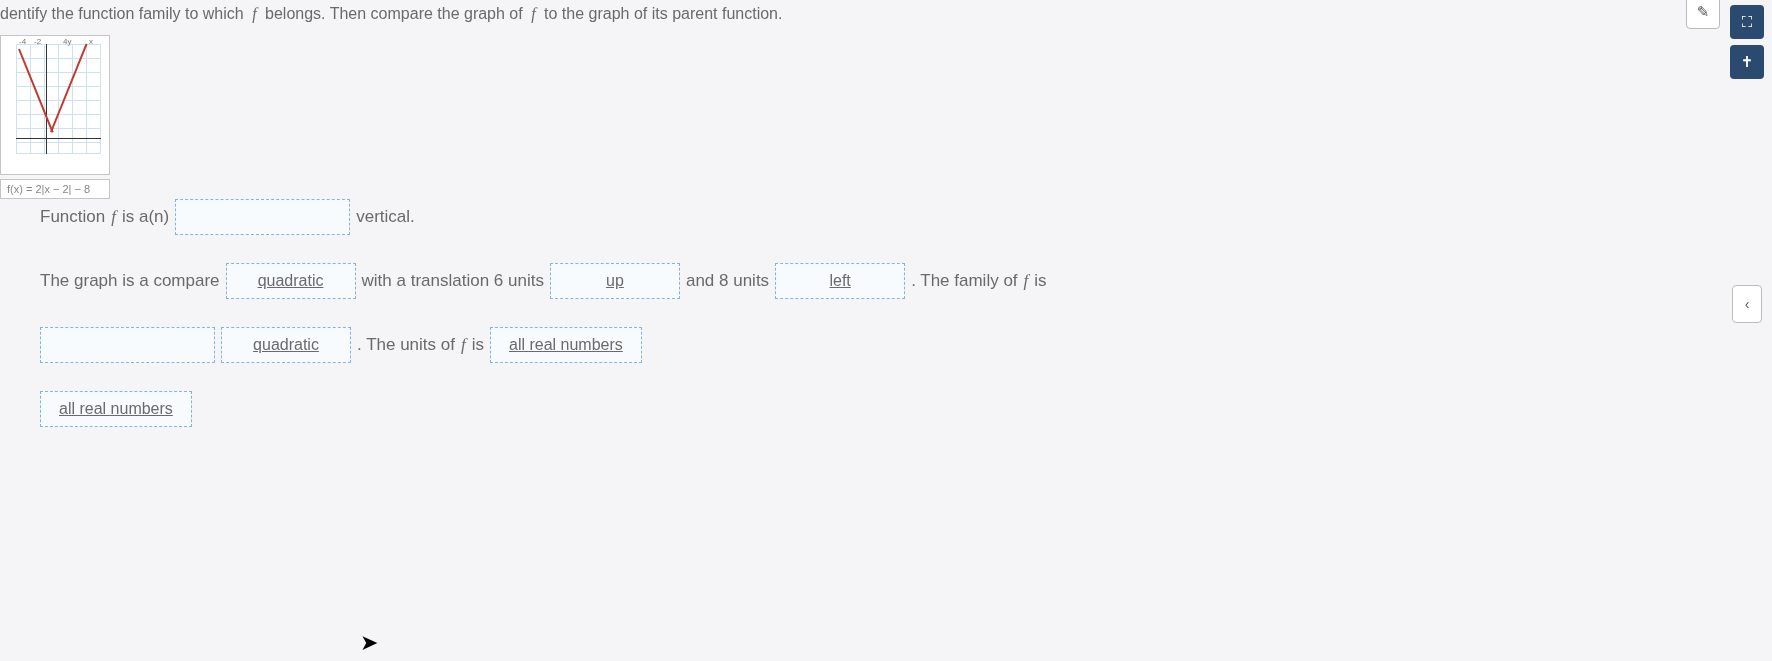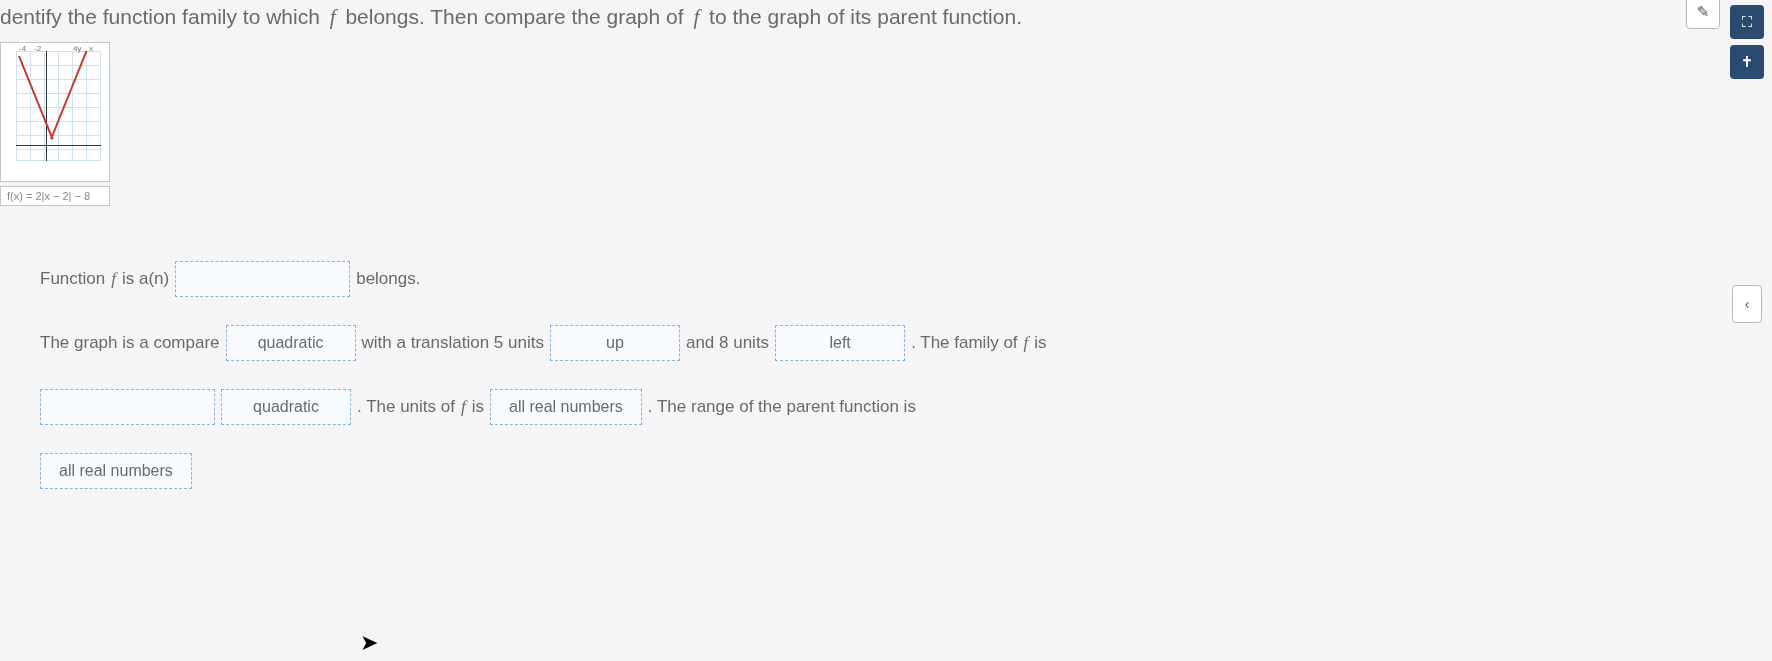--- a/index.html
+++ b/index.html
@@ -22,7 +22,7 @@
       position: relative;
     }
     .question-text {
-      font-size: 21px;
+      font-size: 16px;
       color: #6a6a6a;
       margin-bottom: 12px;
       padding-left: 0;

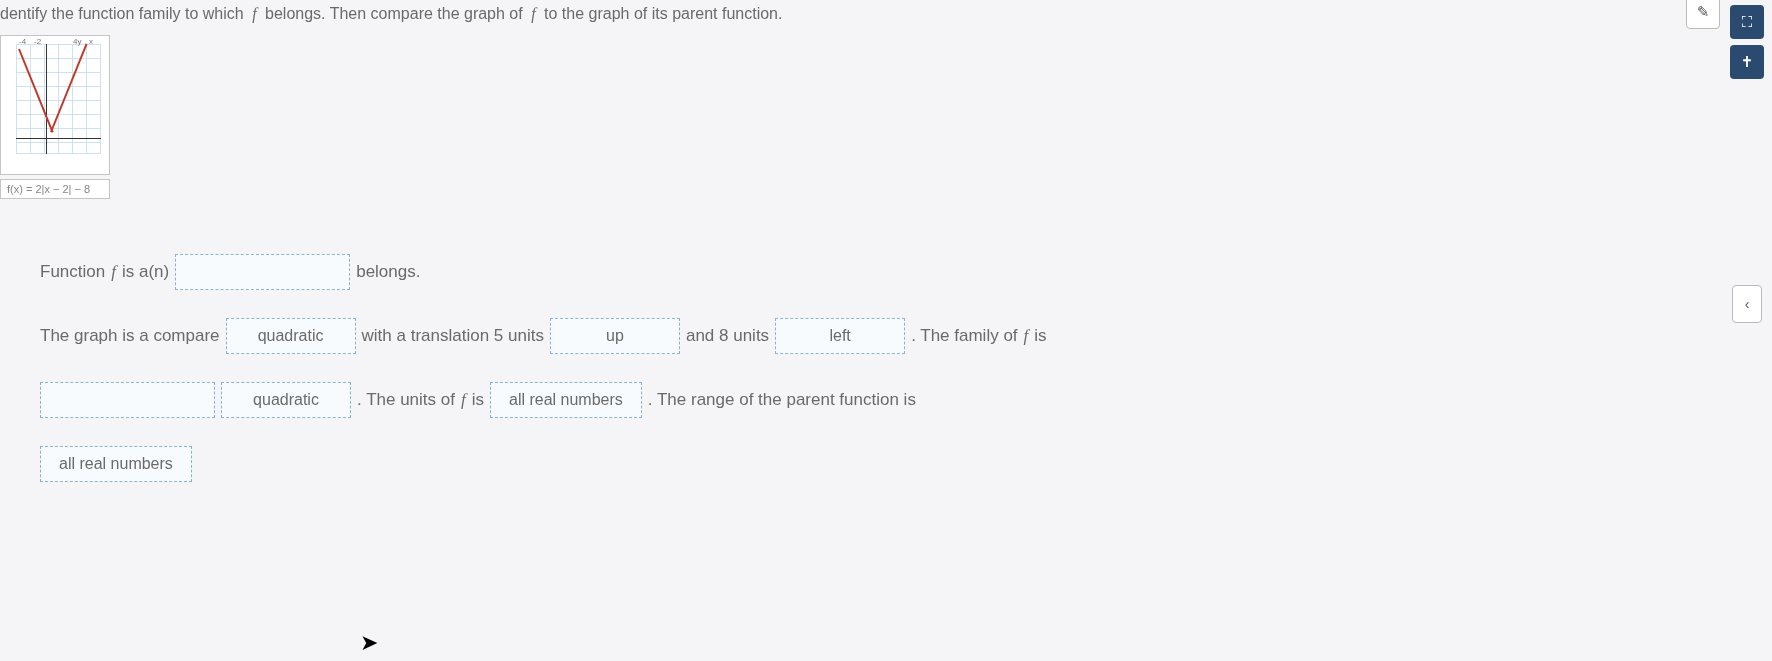--- a/index.html
+++ b/index.html
@@ -196,7 +196,7 @@
     <div class="graph-line" style="left:50px; top:95px; width:95px; transform:rotate(-68deg);"></div>
     <span class="graph-label-top" style="left:18px">-4</span>
     <span class="graph-label-top" style="left:33px">-2</span>
-    <span class="graph-label-top" style="left:72px">4y</span>
+    <span class="graph-label-top" style="left:62px">4y</span>
     <span class="graph-label-top" style="left:88px">x</span>
   </div>
   <div class="graph-caption">f(x) = 2|x − 2| − 8</div>

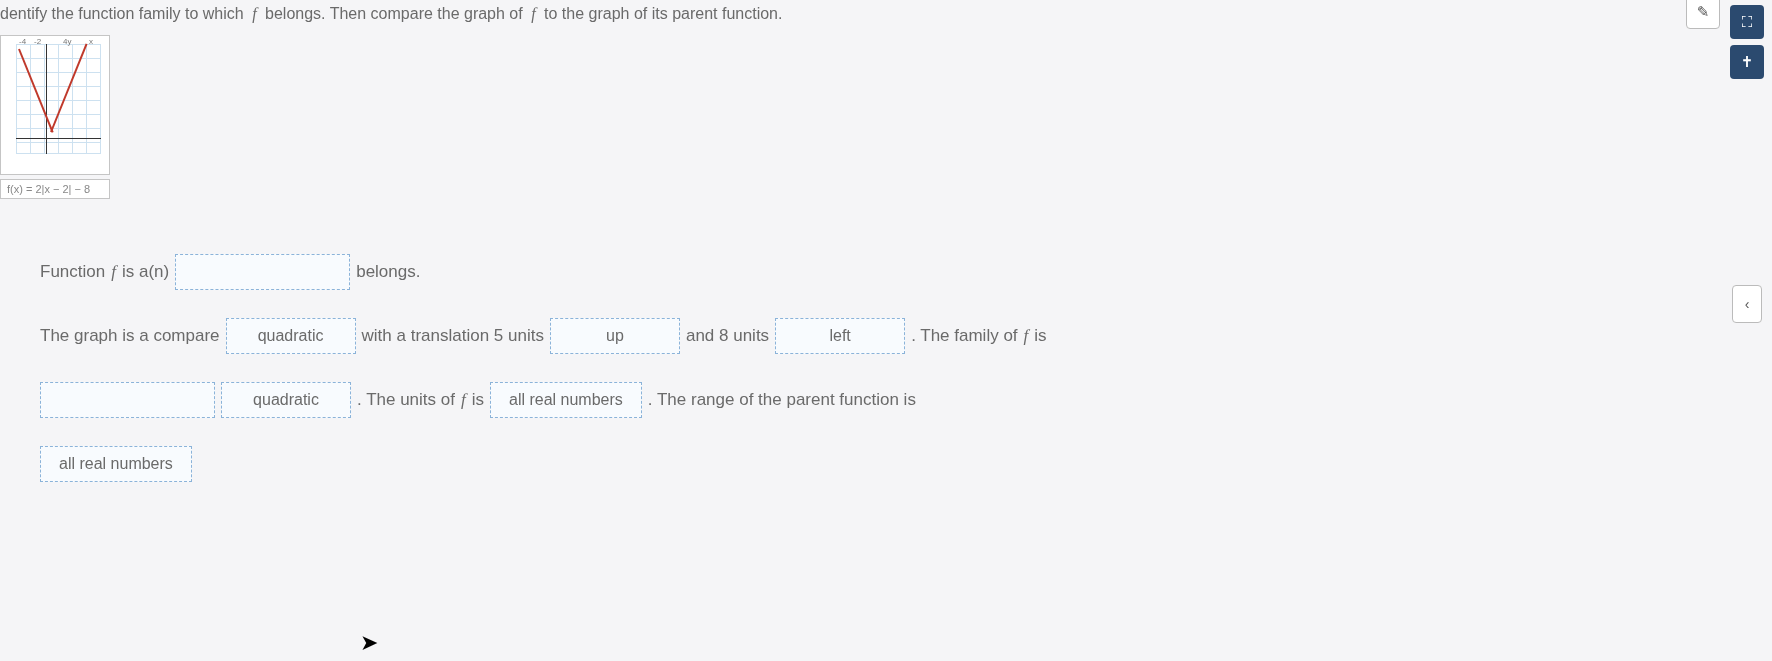--- a/index.html
+++ b/index.html
@@ -85,7 +85,6 @@
       background: #fff;
       padding: 3px 6px;
       width: 110px;
-      margin-bottom: 55px;
     }
     .answer-rows {
       display: flex;

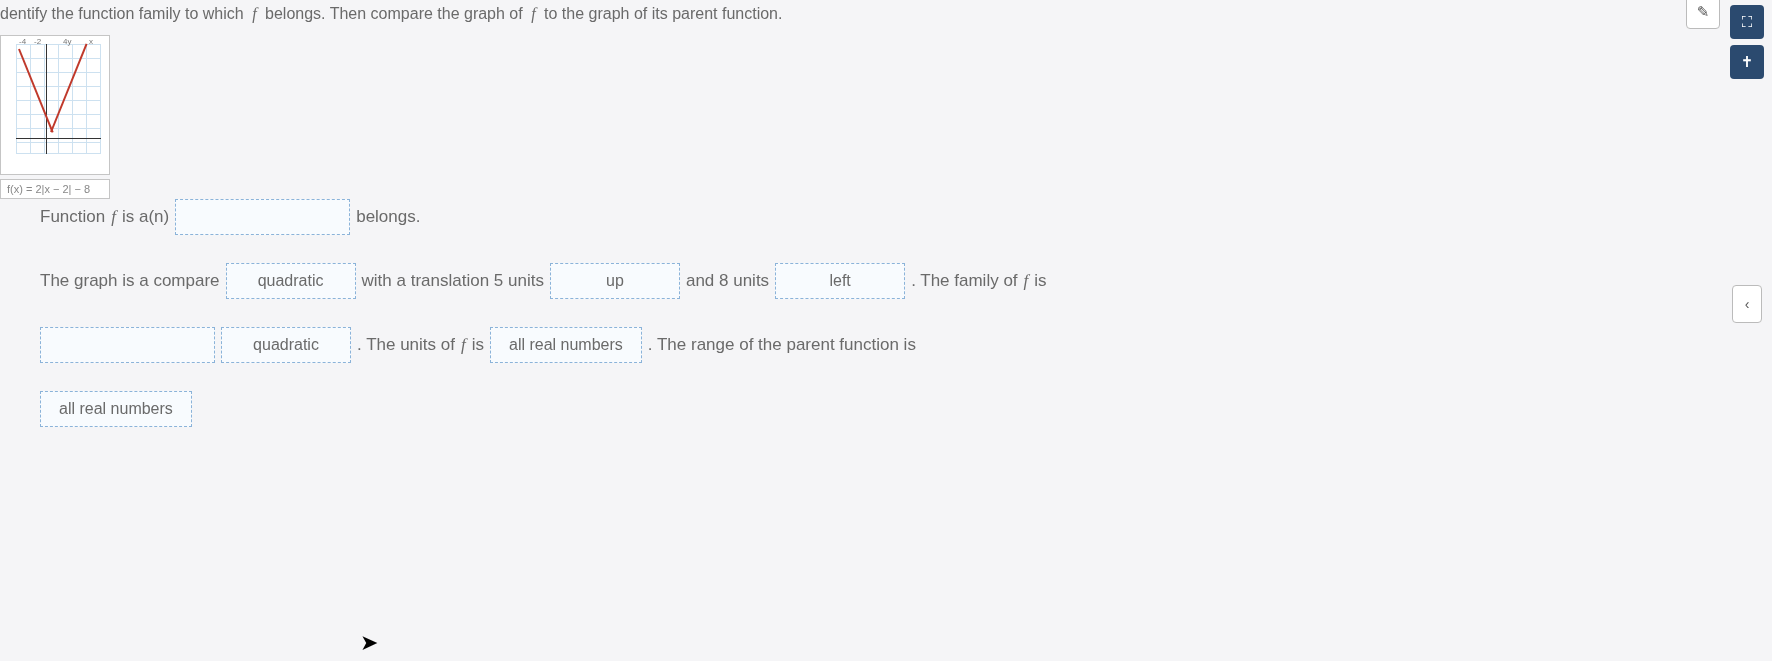--- a/index.html
+++ b/index.html
@@ -207,7 +207,7 @@
       <span class="f-italic-inline">f</span>
       <span>is a(n)</span>
       <span class="blank-box empty"></span>
-      <span>belongs.</span>
+      <span>vertical.</span>
     </div>
 
     <div class="answer-row row-indent">

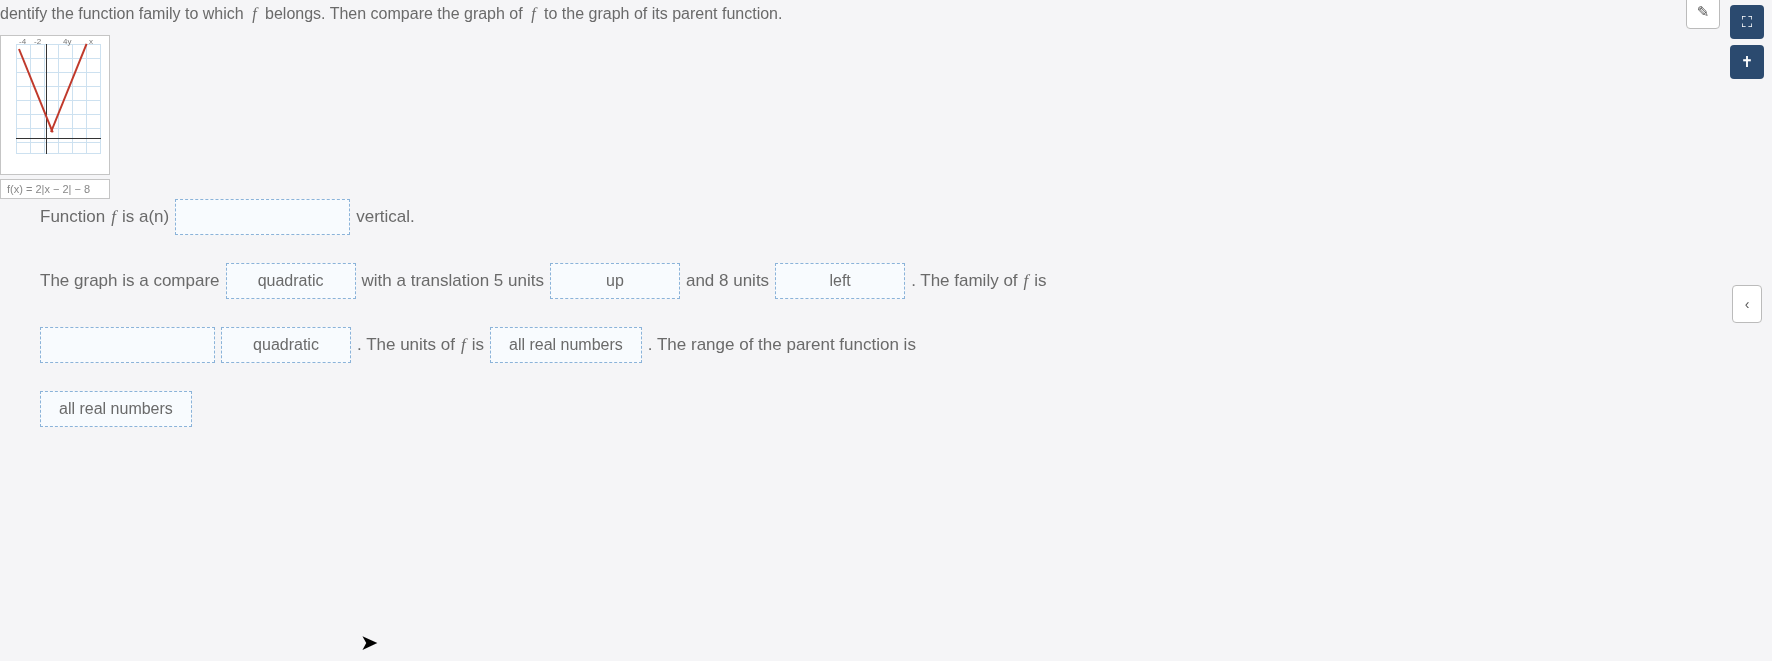--- a/index.html
+++ b/index.html
@@ -114,6 +114,7 @@
       font-size: 16px;
       color: #6a6a6a;
       cursor: pointer;
+      text-decoration: underline;
     }
     .blank-box.empty {
       min-width: 175px;

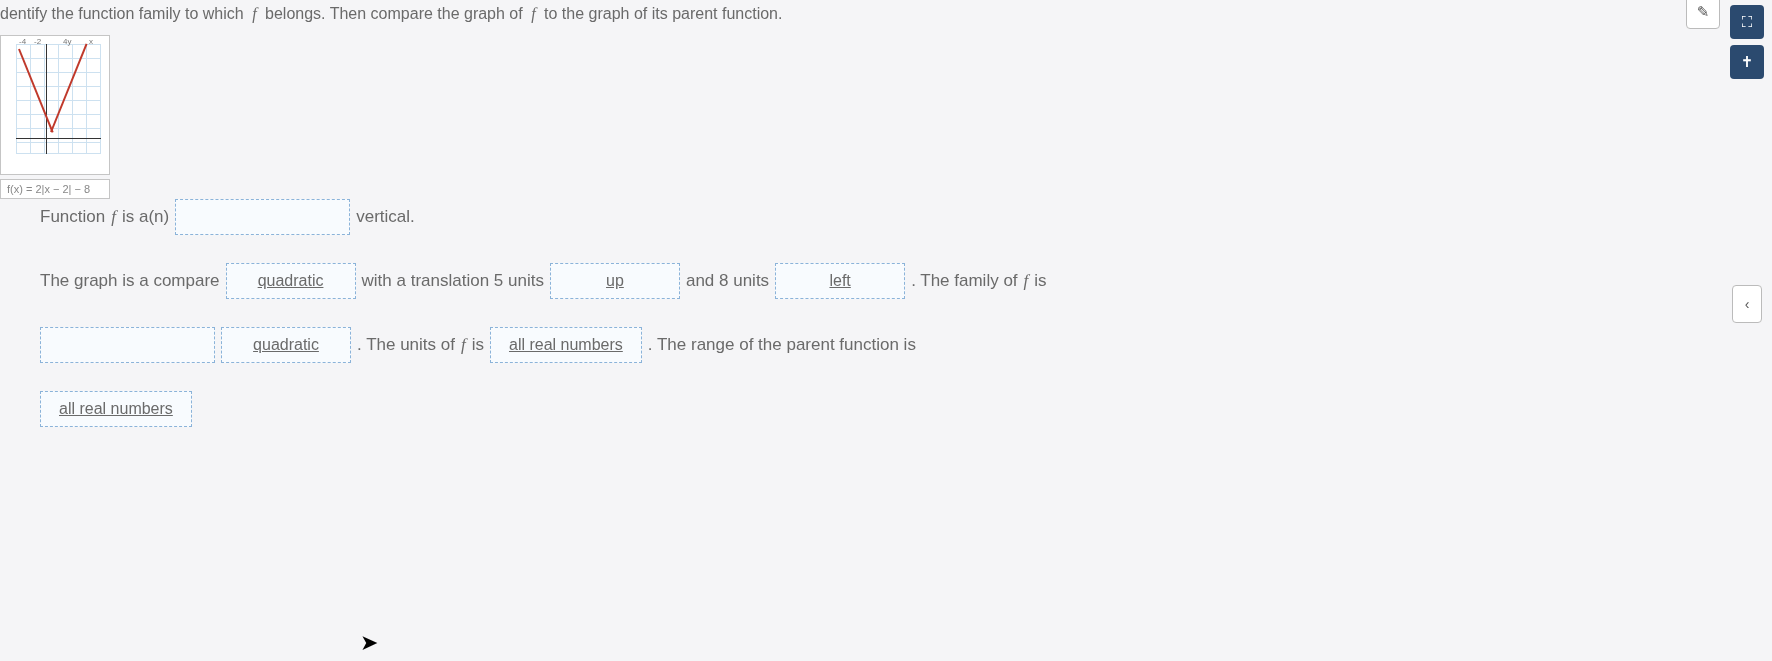--- a/index.html
+++ b/index.html
@@ -214,7 +214,7 @@
     <div class="answer-row row-indent">
       <span>The graph is a compare</span>
       <span class="blank-box">quadratic</span>
-      <span>with a translation 5 units</span>
+      <span>with a translation 6 units</span>
       <span class="blank-box">up</span>
       <span>and 8 units</span>
       <span class="blank-box">left</span>

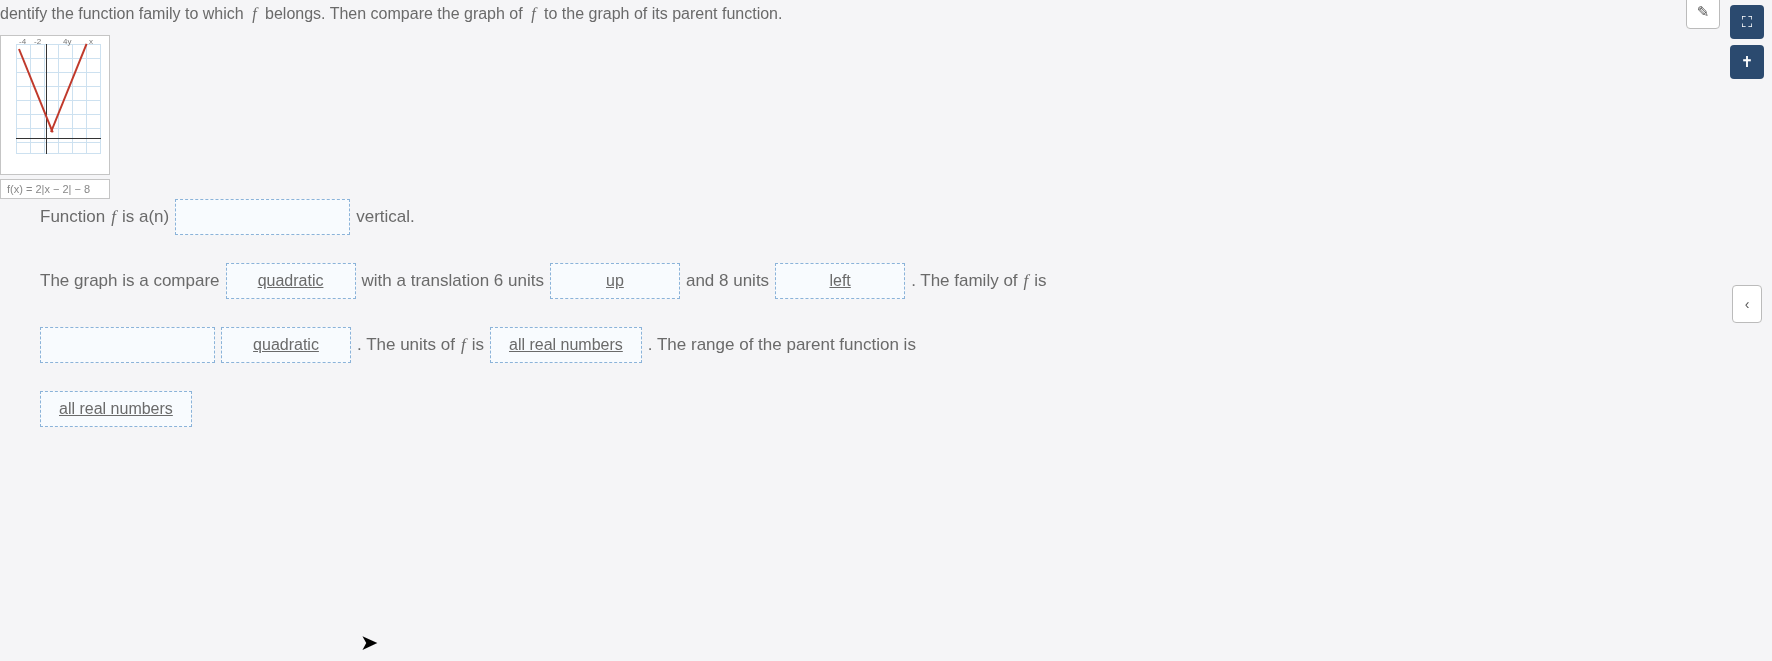--- a/index.html
+++ b/index.html
@@ -230,7 +230,6 @@
       <span class="f-italic-inline">f</span>
       <span>is</span>
       <span class="blank-box">all real numbers</span>
-      <span>. The range of the parent function is</span>
     </div>
 
     <div class="answer-row row-indent">

